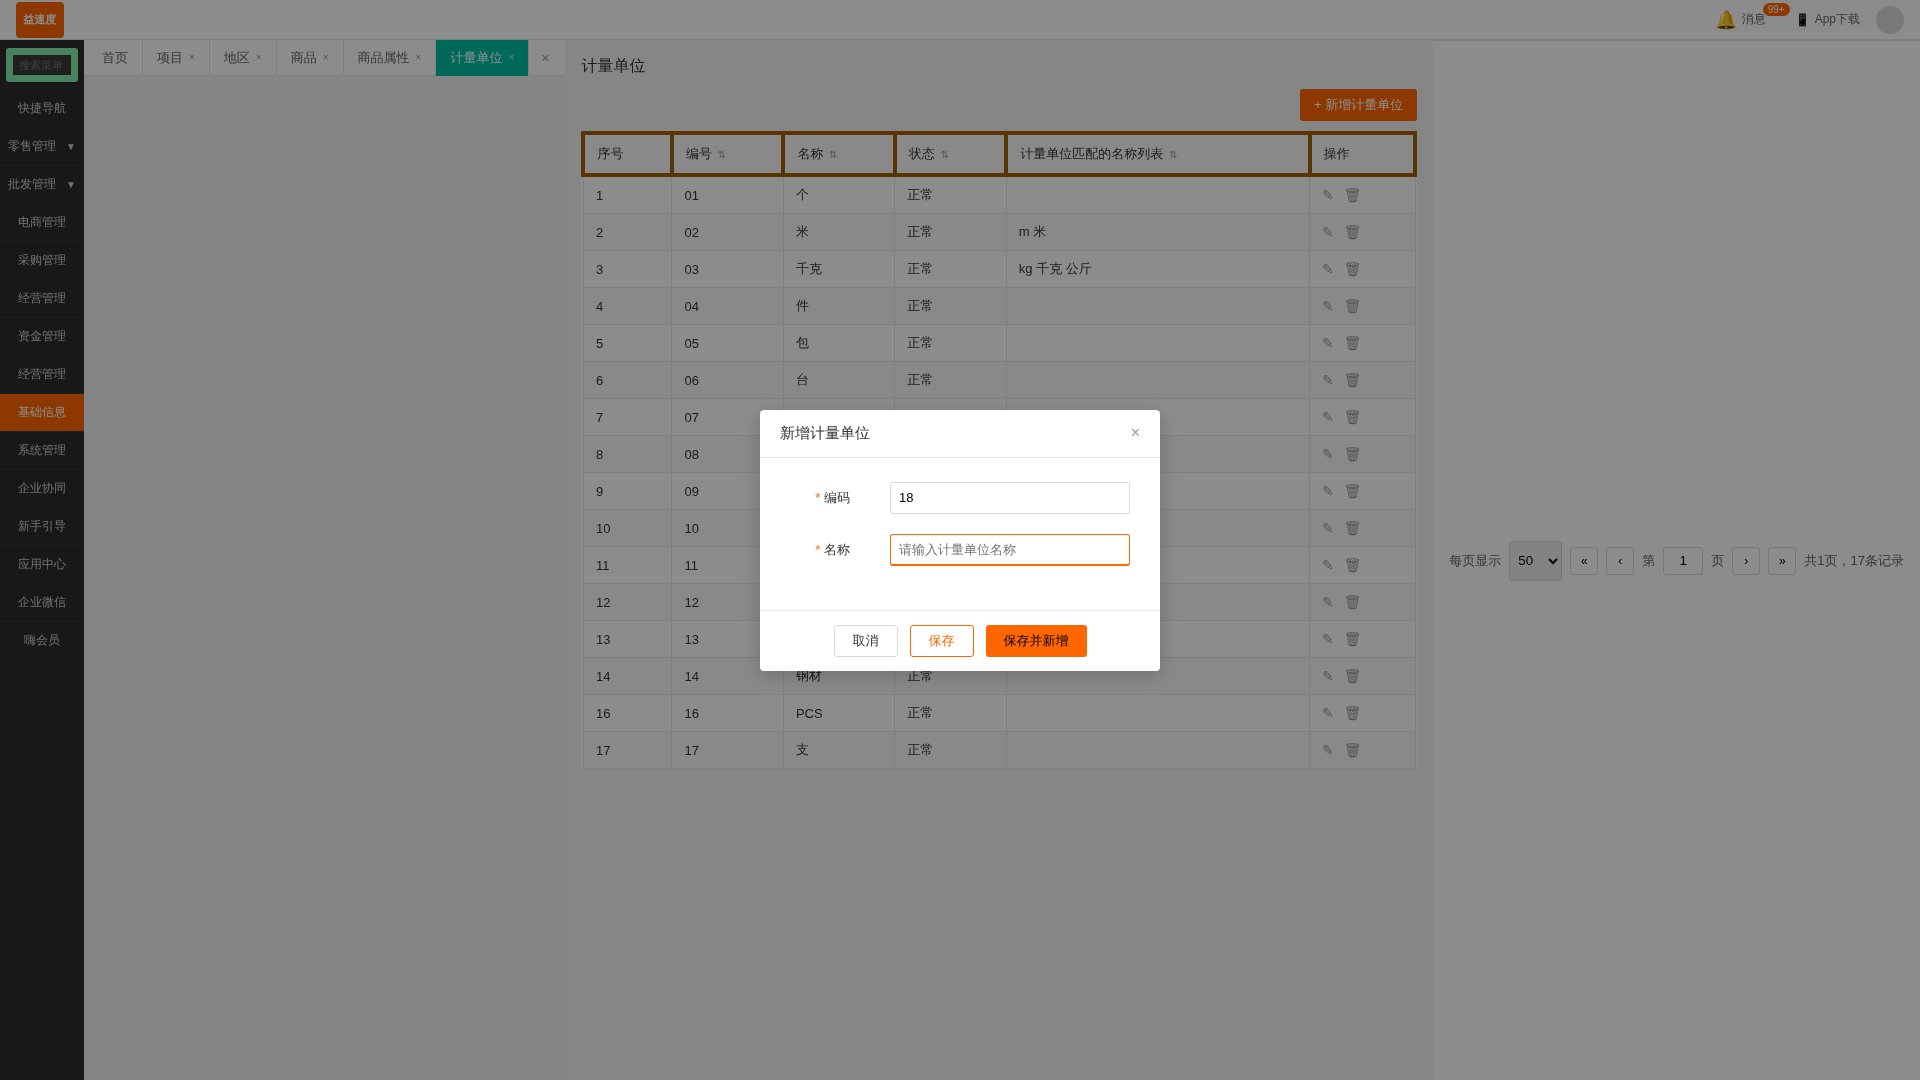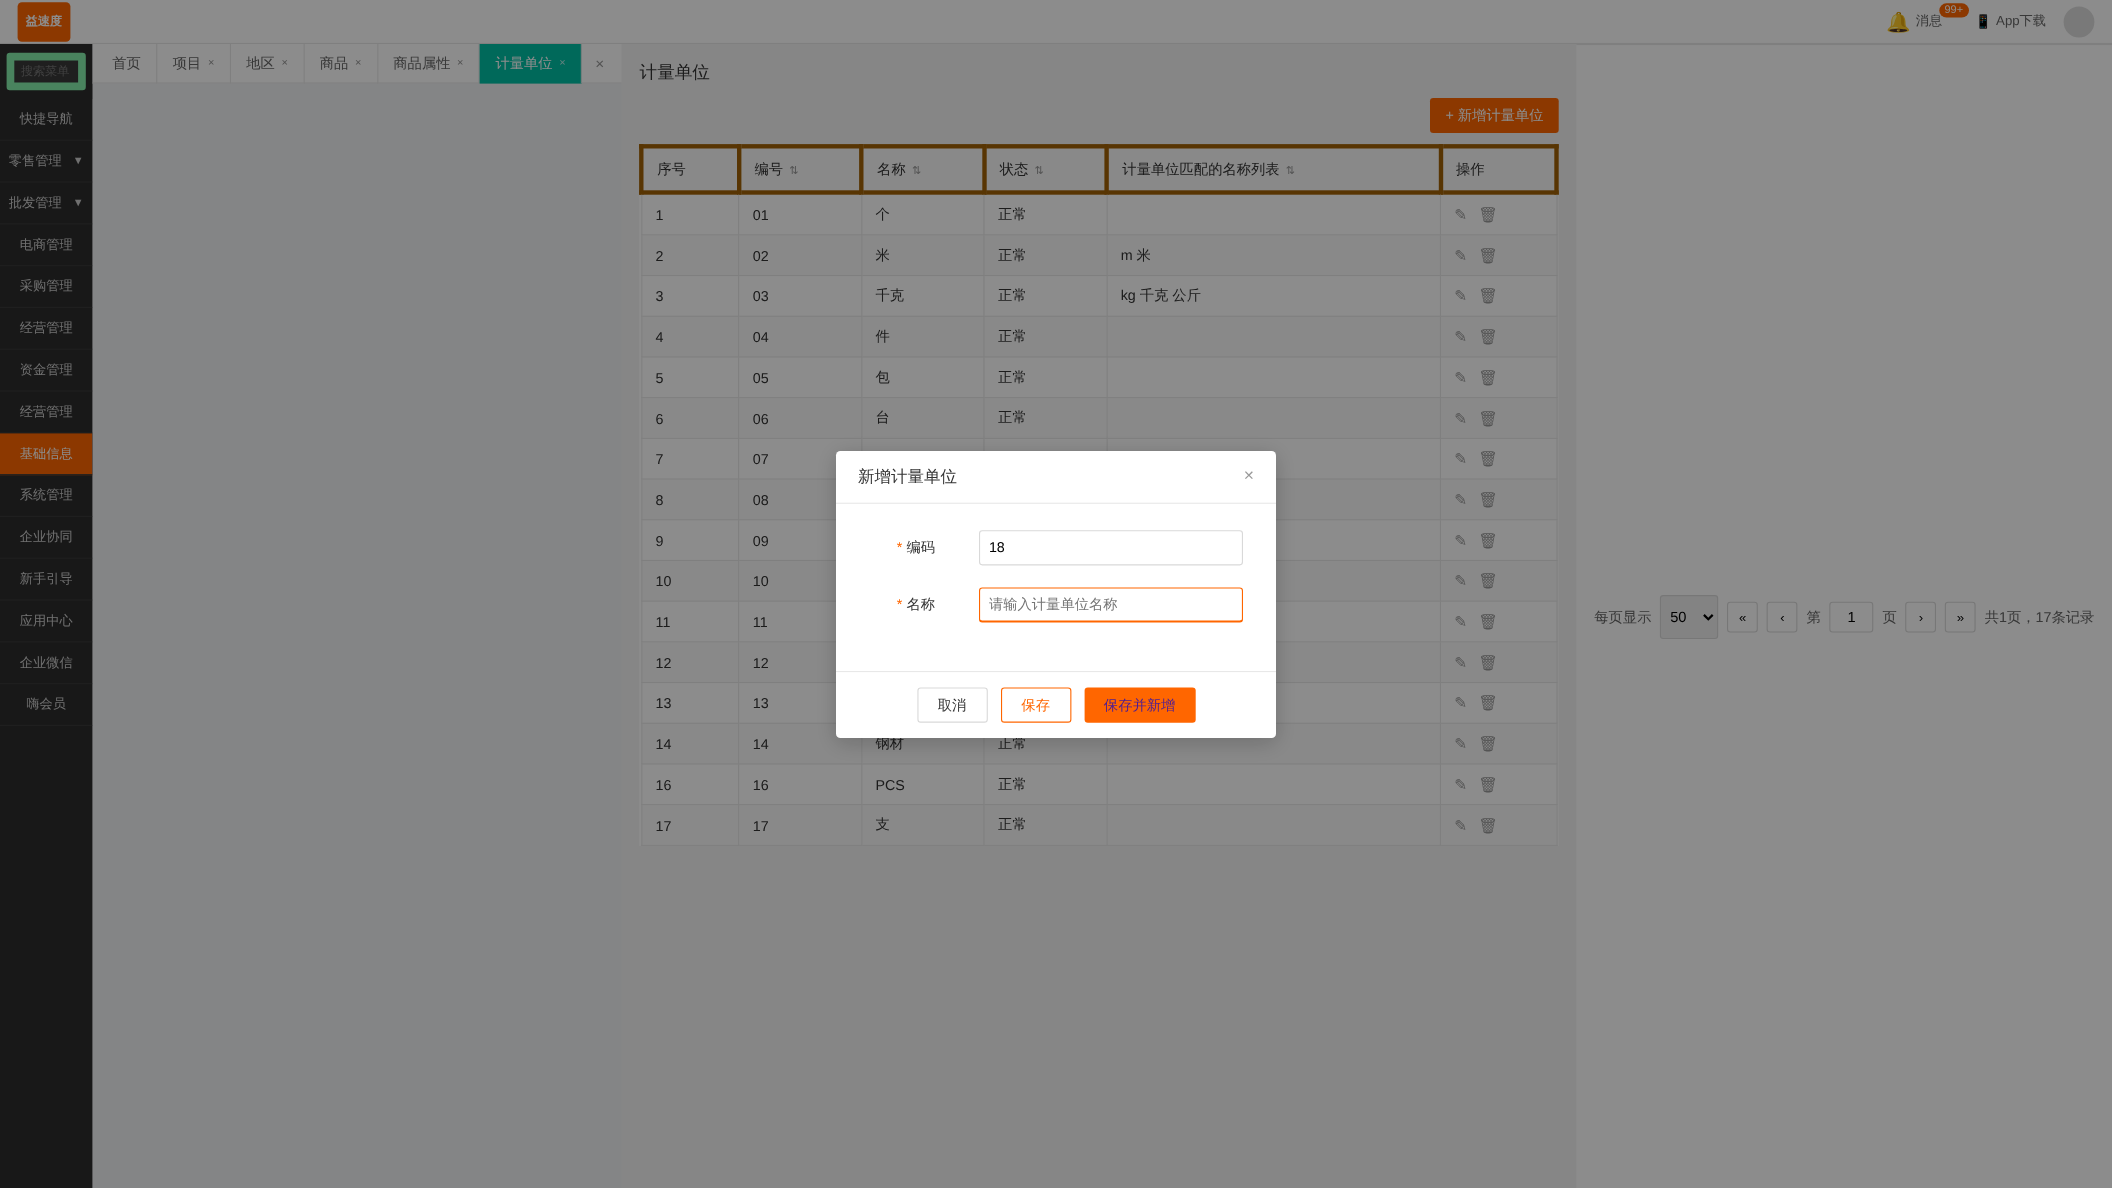--- a/index.html
+++ b/index.html
@@ -348,7 +348,7 @@
       padding: 6px 18px;
       border: none;
       background: #f60;
-      color: #4c1d95;
+      color: #000000;
       border-radius: 3px;
       cursor: pointer;
       font-size: 13px;

